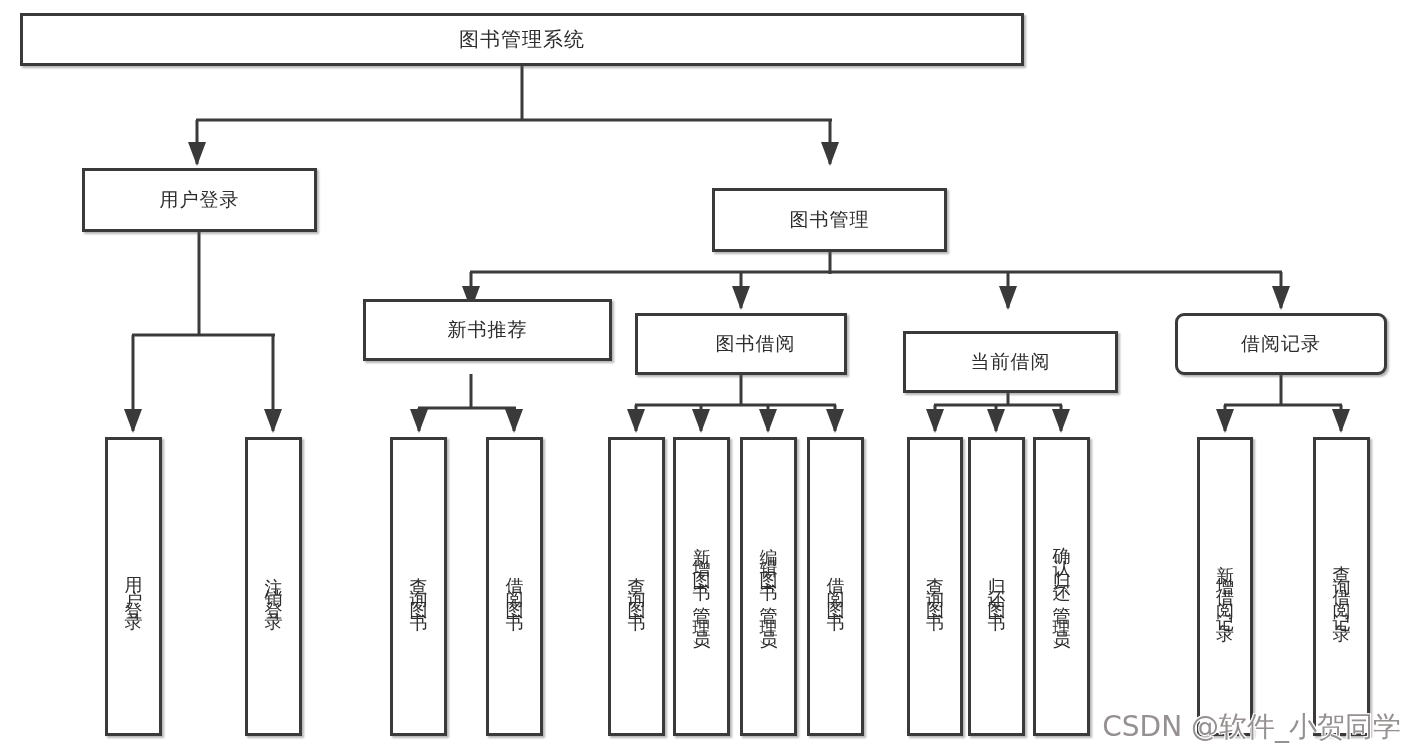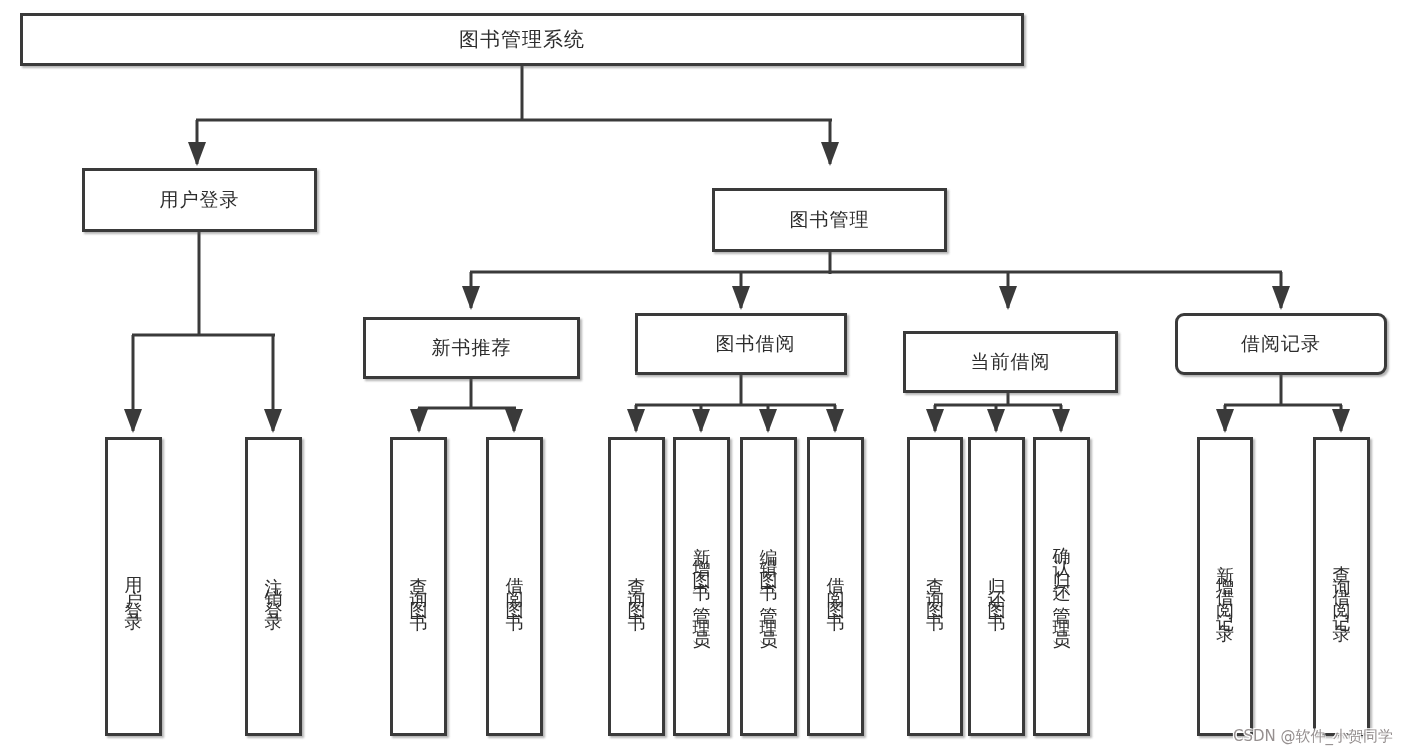--- a/index.html
+++ b/index.html
@@ -131,7 +131,7 @@
     <span class="label">图书管理</span>
   </div>
 
-  <div class="box" style="left:363px; top:317px; width:217px; height:62px;text-align:center;">
+  <div class="box" style="left:363px; top:299px; width:249px; height:62px;text-align:center;">
     <span class="label">新书推荐</span>
   </div>
   <div class="box" style="left:635px; top:313px; width:212px; height:62px;padding-left:29px;">

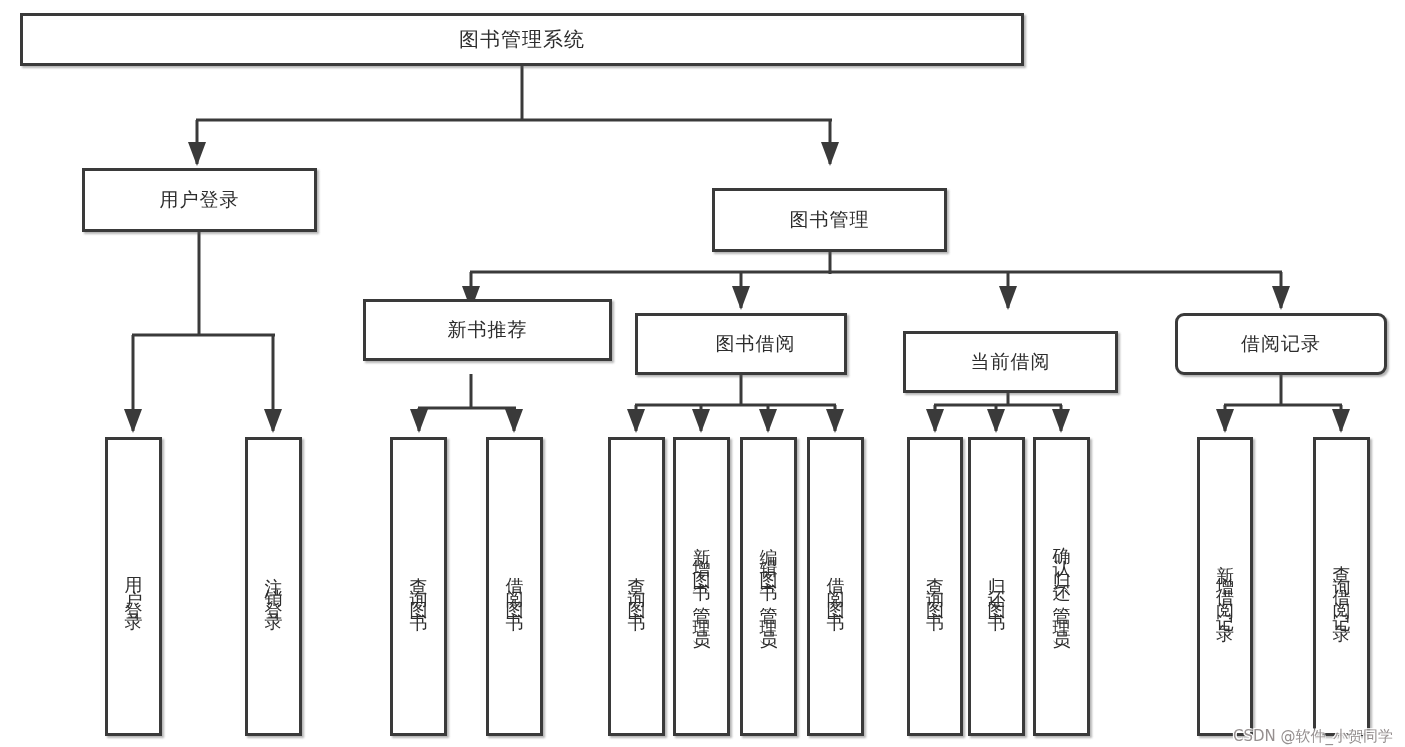--- a/index.html
+++ b/index.html
@@ -58,10 +58,10 @@
   }
   #watermark {
     position: absolute;
-    right: 12px;
+    right: 4px;
     bottom: 1px;
     z-index: 3;
-    font-size: 15px;
+    font-size: 28px;
     color: #969090;
     text-shadow: -1px -1px 0 #ffffff, 1px -1px 0 #ffffff,
                  -1px 1px 0 #ffffff, 1px 1px 0 #ffffff;

